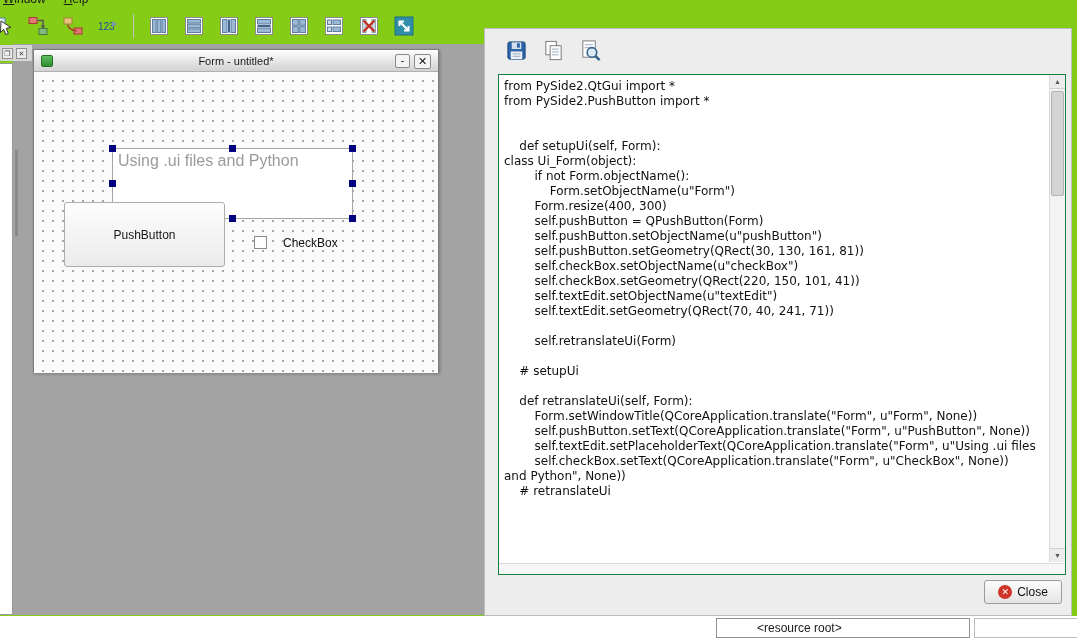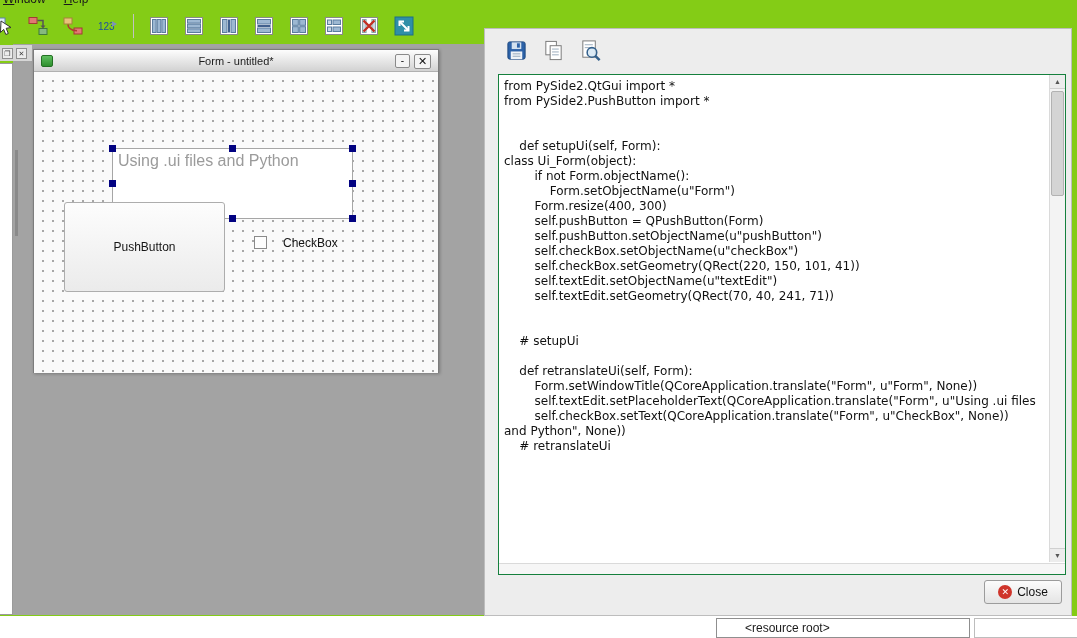--- a/index.html
+++ b/index.html
@@ -46,7 +46,7 @@
   .sh-ml { left:-4px; top:calc(50% - 3.5px); } .sh-mr { right:-4px; top:calc(50% - 3.5px); }
   .sh-bl { left:-4px; bottom:-4px; } .sh-bm { left:calc(50% - 3.5px); bottom:-4px; } .sh-br { right:-4px; bottom:-4px; }
 
-  .w-pushbutton { position:absolute; left:30px; top:130px; width:161px; height:90px; background:linear-gradient(#fdfdfd,#ebebeb); border:1px solid #adadad; border-radius:3px; display:flex; align-items:center; justify-content:center; font-size:12px; color:#161616; }
+  .w-pushbutton { position:absolute; left:30px; top:130px; width:161px; height:65px; background:linear-gradient(#fdfdfd,#ebebeb); border:1px solid #adadad; border-radius:3px; display:flex; align-items:center; justify-content:center; font-size:12px; color:#161616; }
   .w-checkbox { position:absolute; left:220px; top:150px; width:101px; height:41px; display:flex; align-items:center; gap:16px; font-size:12px; color:#161616; }
   .cb-ind { width:13px; height:13px; background:#fdfdfd; border:1px solid #8a8a8a; flex:0 0 auto; }
 

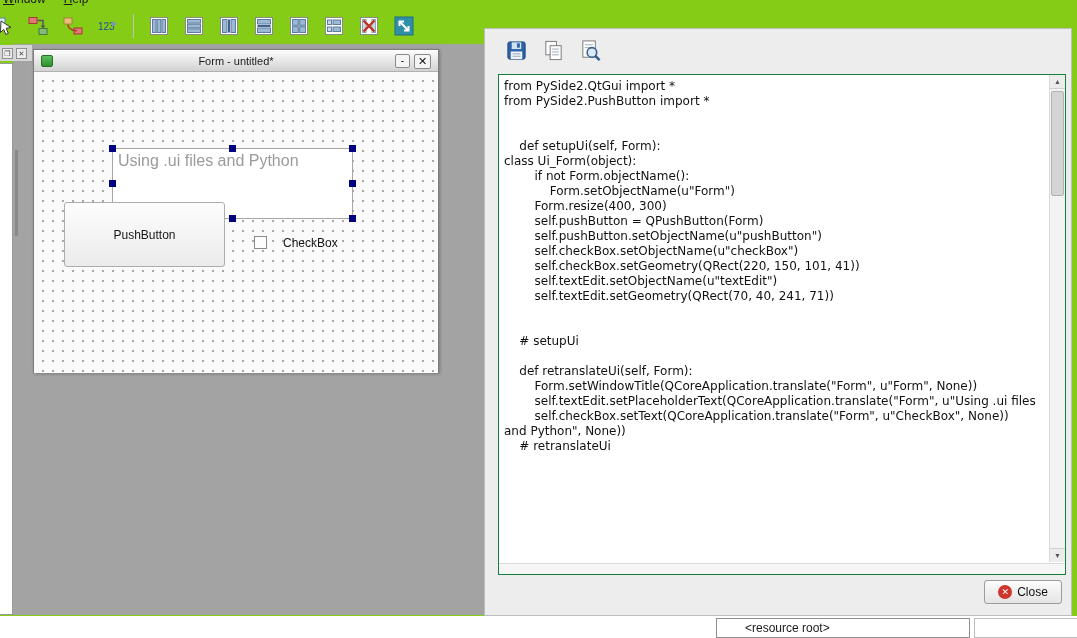--- a/index.html
+++ b/index.html
@@ -266,6 +266,7 @@
           <div class="code-line">        Form.resize(400, 300)</div>
           <div class="code-line">        self.pushButton = QPushButton(Form)</div>
           <div class="code-line">        self.pushButton.setObjectName(u"pushButton")</div>
+          <div class="code-line">        self.pushButton.setGeometry(QRect(30, 130, 161, 81))</div>
           <div class="code-line">        self.checkBox.setObjectName(u"checkBox")</div>
           <div class="code-line">        self.checkBox.setGeometry(QRect(220, 150, 101, 41))</div>
           <div class="code-line">        self.textEdit.setObjectName(u"textEdit")</div>

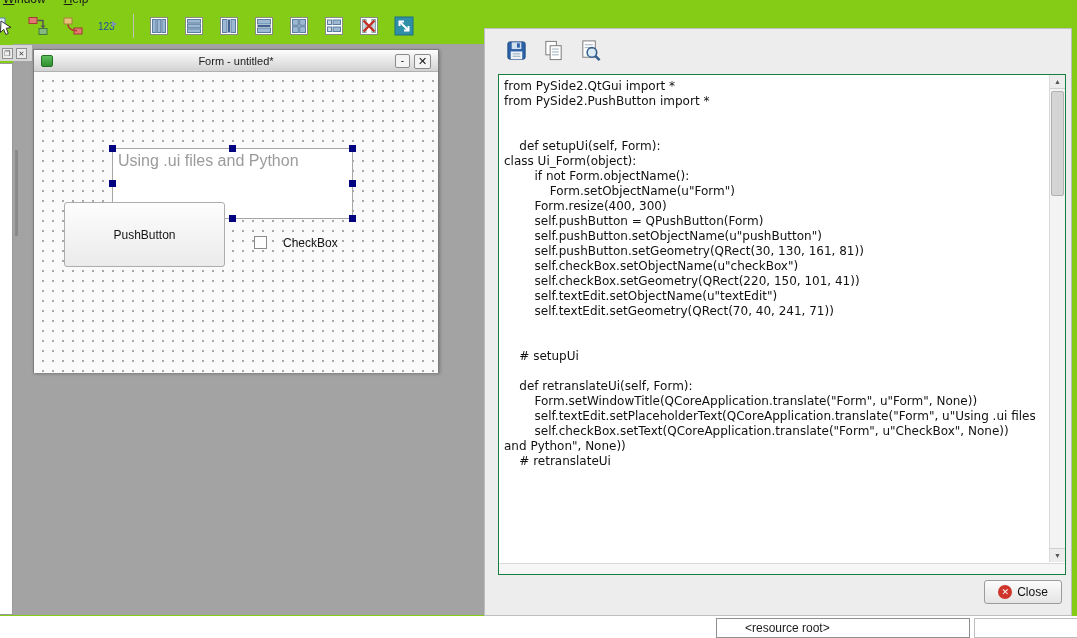--- a/index.html
+++ b/index.html
@@ -272,6 +272,7 @@
           <div class="code-line">        self.textEdit.setObjectName(u"textEdit")</div>
           <div class="code-line">        self.textEdit.setGeometry(QRect(70, 40, 241, 71))</div>
           <div class="code-line"></div>
+          <div class="code-line">        self.retranslateUi(Form)</div>
           <div class="code-line"></div>
           <div class="code-line">    # setupUi</div>
           <div class="code-line"></div>

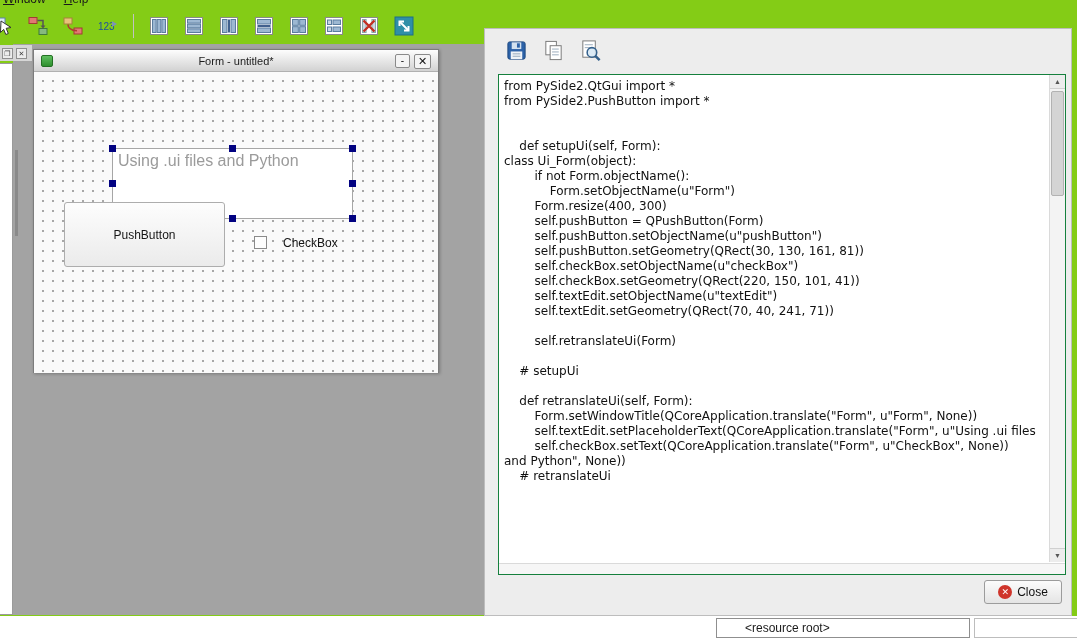--- a/index.html
+++ b/index.html
@@ -278,6 +278,7 @@
           <div class="code-line"></div>
           <div class="code-line">    def retranslateUi(self, Form):</div>
           <div class="code-line">        Form.setWindowTitle(QCoreApplication.translate("Form", u"Form", None))</div>
+          <div class="code-line">        self.pushButton.setText(QCoreApplication.translate("Form", u"PushButton", None))</div>
           <div class="code-line">        self.textEdit.setPlaceholderText(QCoreApplication.translate("Form", u"Using .ui files</div>
           <div class="code-line">        self.checkBox.setText(QCoreApplication.translate("Form", u"CheckBox", None))</div>
           <div class="code-line">and Python", None))</div>

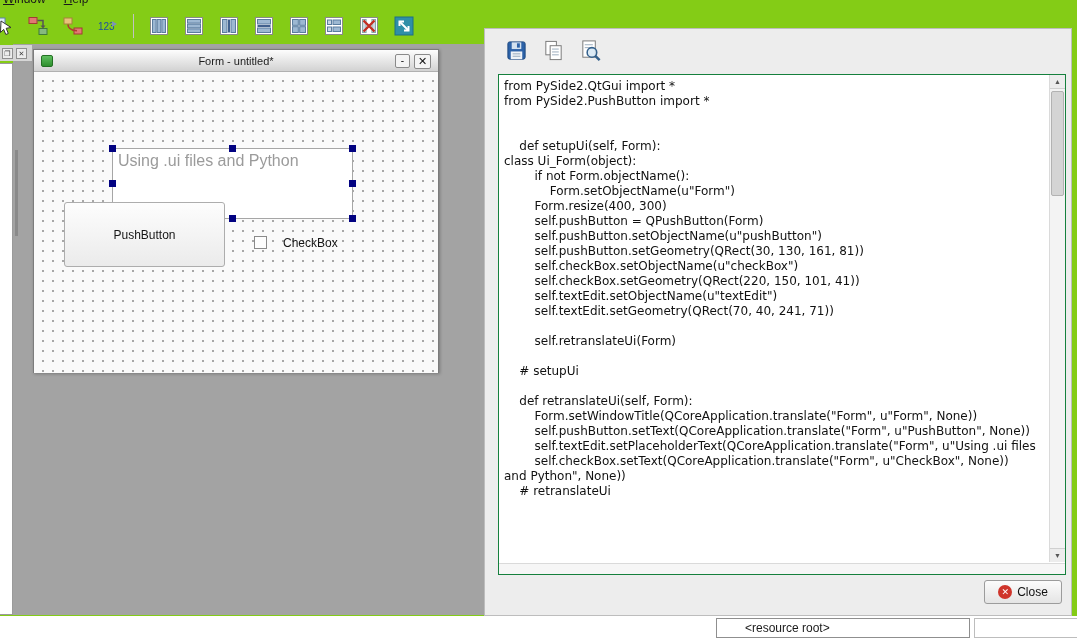--- a/index.html
+++ b/index.html
@@ -73,7 +73,7 @@
 
   
   .bottom-strip { position:absolute; left:0; top:616px; width:1077px; height:22px; background:#ffffff; }
-  .resource-panel { position:absolute; left:716px; top:618px; width:254px; height:20px; background:#fff; border:1px solid #8f8f8f; font-size:12px; color:#1a1a1a; line-height:18px; padding-left:28px; }
+  .resource-panel { position:absolute; left:716px; top:618px; width:254px; height:20px; background:#fff; border:1px solid #8f8f8f; font-size:12px; color:#1a1a1a; line-height:18px; padding-left:40px; }
   .right-frag { position:absolute; left:974px; top:618px; width:103px; height:20px; background:#fff; border:1px solid #bdbdbd; border-right:none; }
 </style>
 </head>

